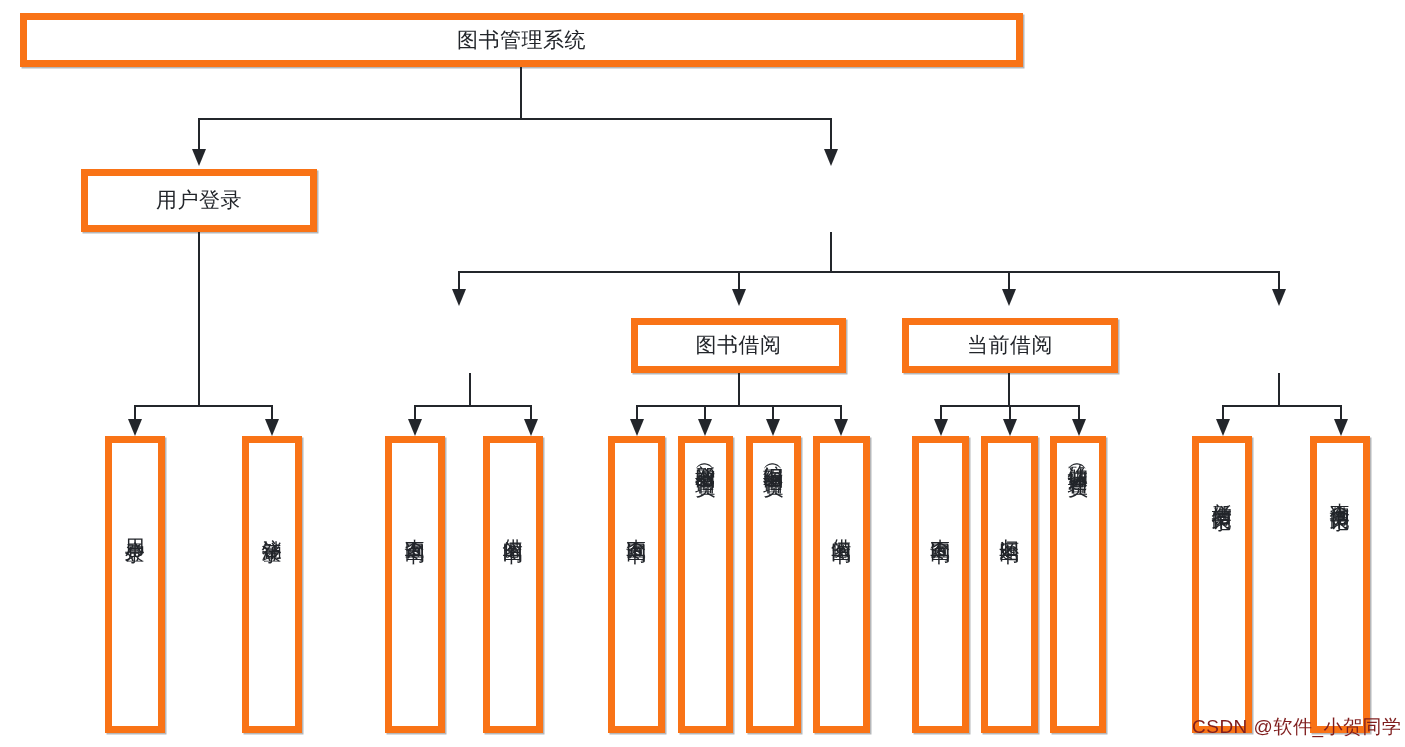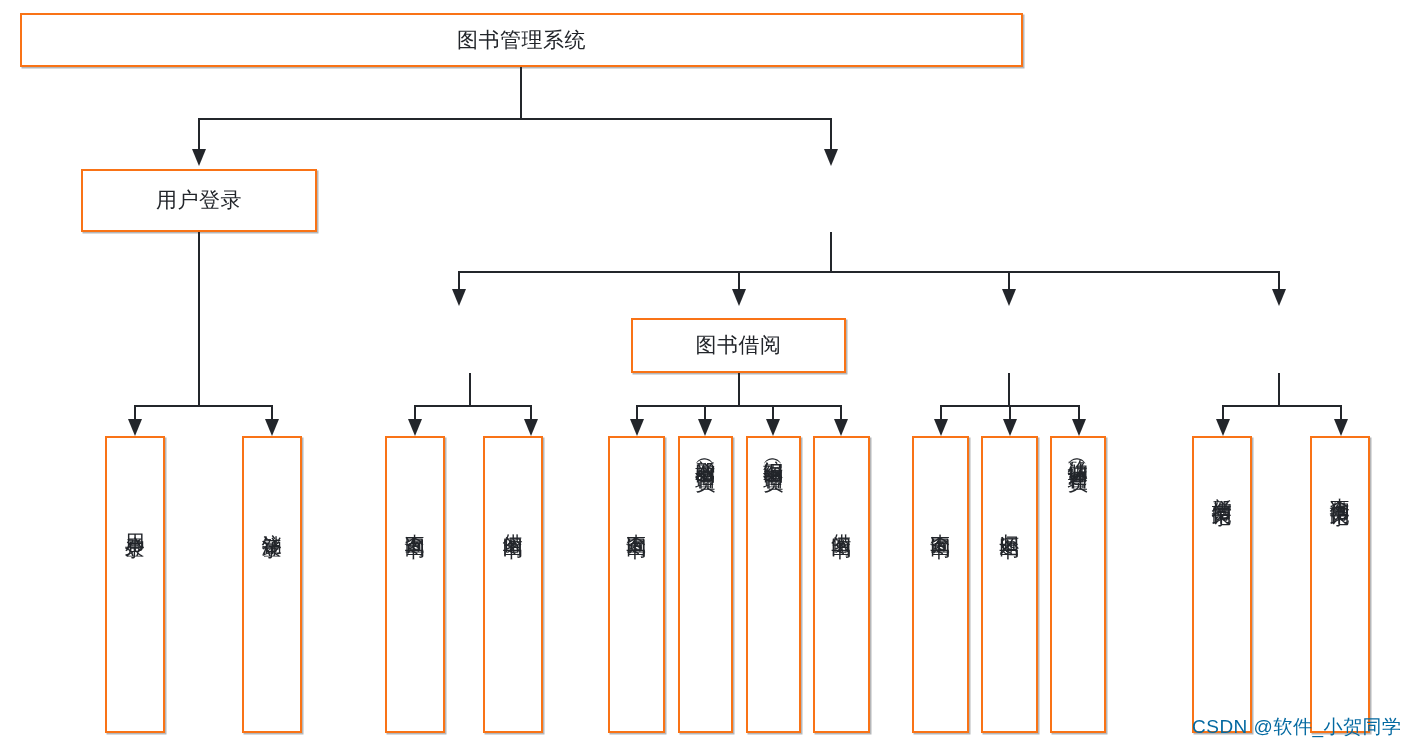--- a/index.html
+++ b/index.html
@@ -20,7 +20,7 @@
   .node {
     position: absolute;
     box-sizing: border-box;
-    border: 2px solid #f97316;
+    border: 7px solid #f97316;
     background: #ffffff;
     display: flex;
     align-items: center;

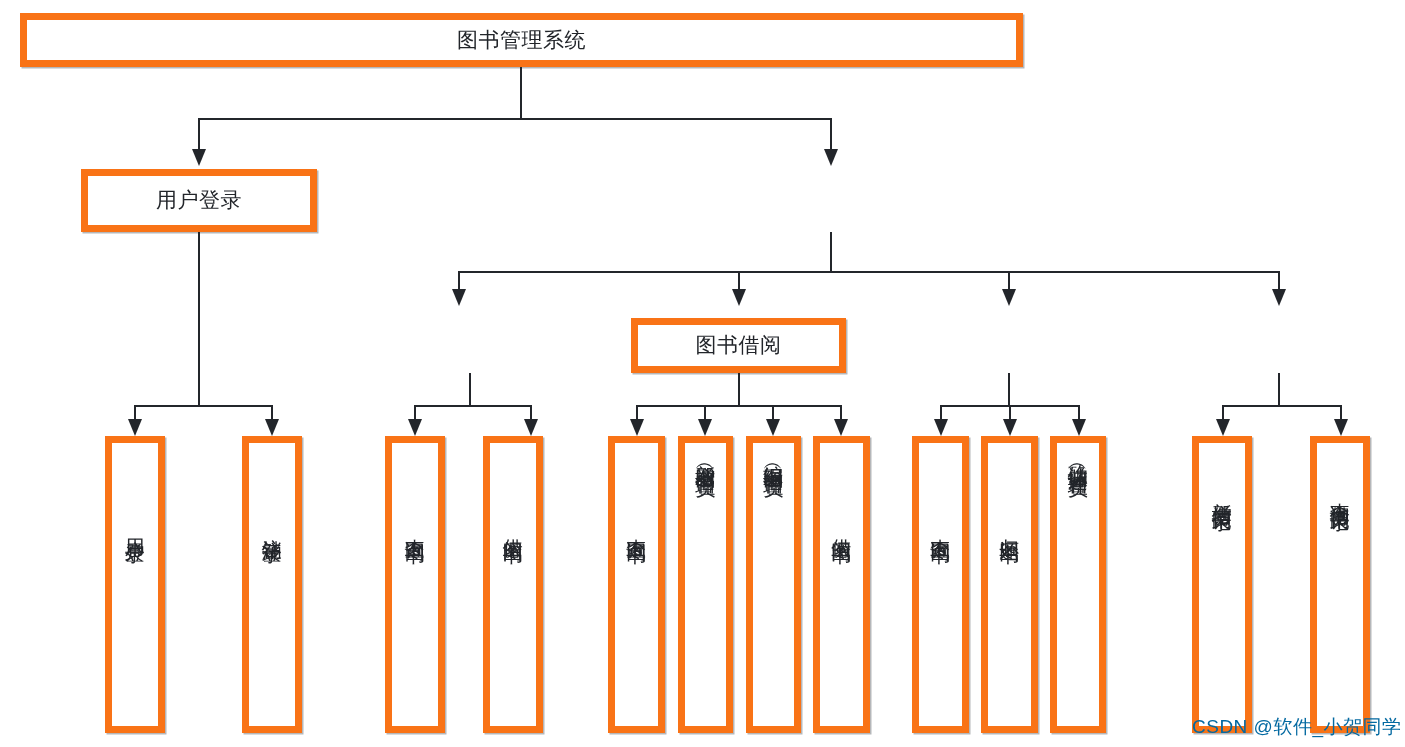--- a/index.html
+++ b/index.html
@@ -115,6 +115,9 @@
   <div class="node" style="left:631px; top:318px; width:215px; height:55px;align-items:center;">
     <span class="label">图书借阅</span>
   </div>
+  <div class="node" style="left:902px; top:318px; width:216px; height:55px;">
+    <span class="label">当前借阅</span>
+  </div>
 
   <div class="edge v" style="left:469px; top:373px; height:32px;"></div>
   <div class="edge h" style="left:414px; top:405px; width:116px;"></div>

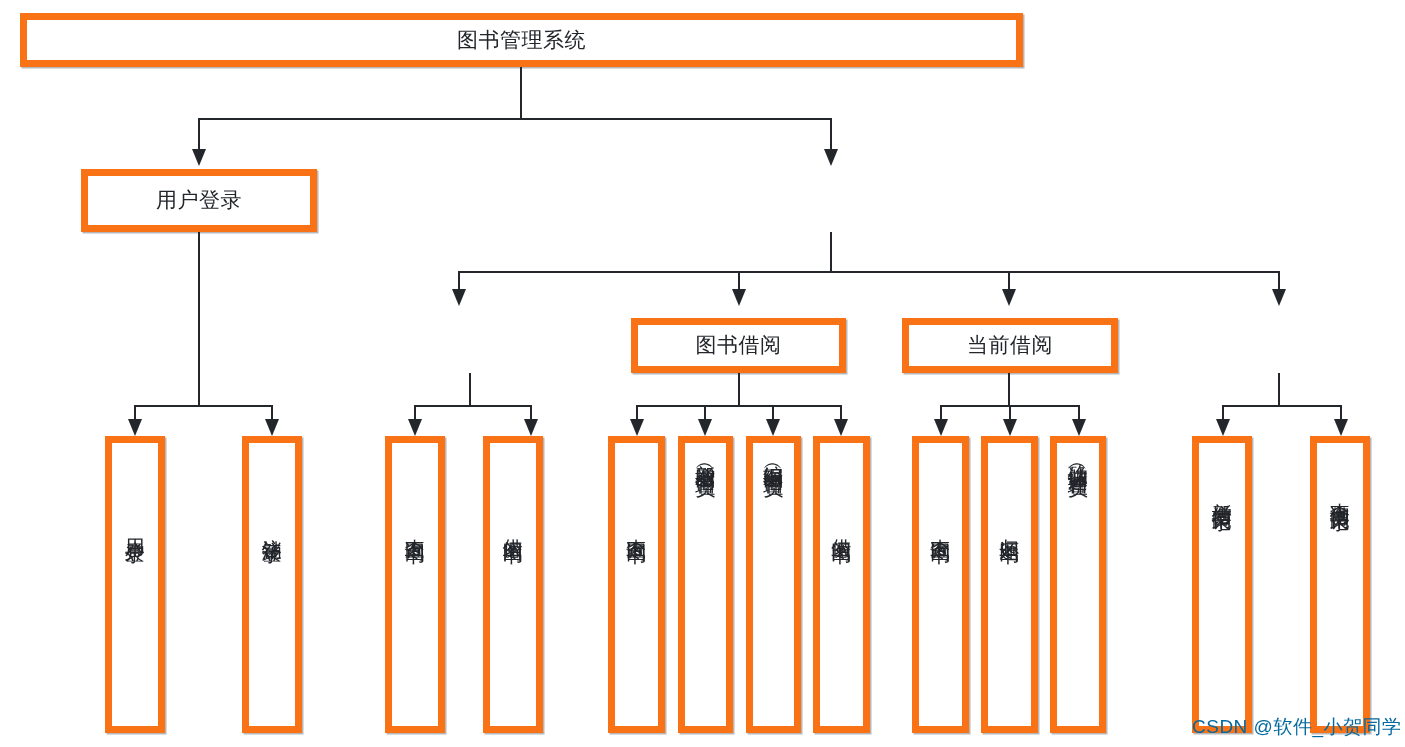--- a/index.html
+++ b/index.html
@@ -65,7 +65,7 @@
   }
   .watermark {
     position: absolute;
-    color: #0369a1;
+    color: #7f1d1d;
     font-size: 19px;
     letter-spacing: 0.5px;
     white-space: nowrap;

